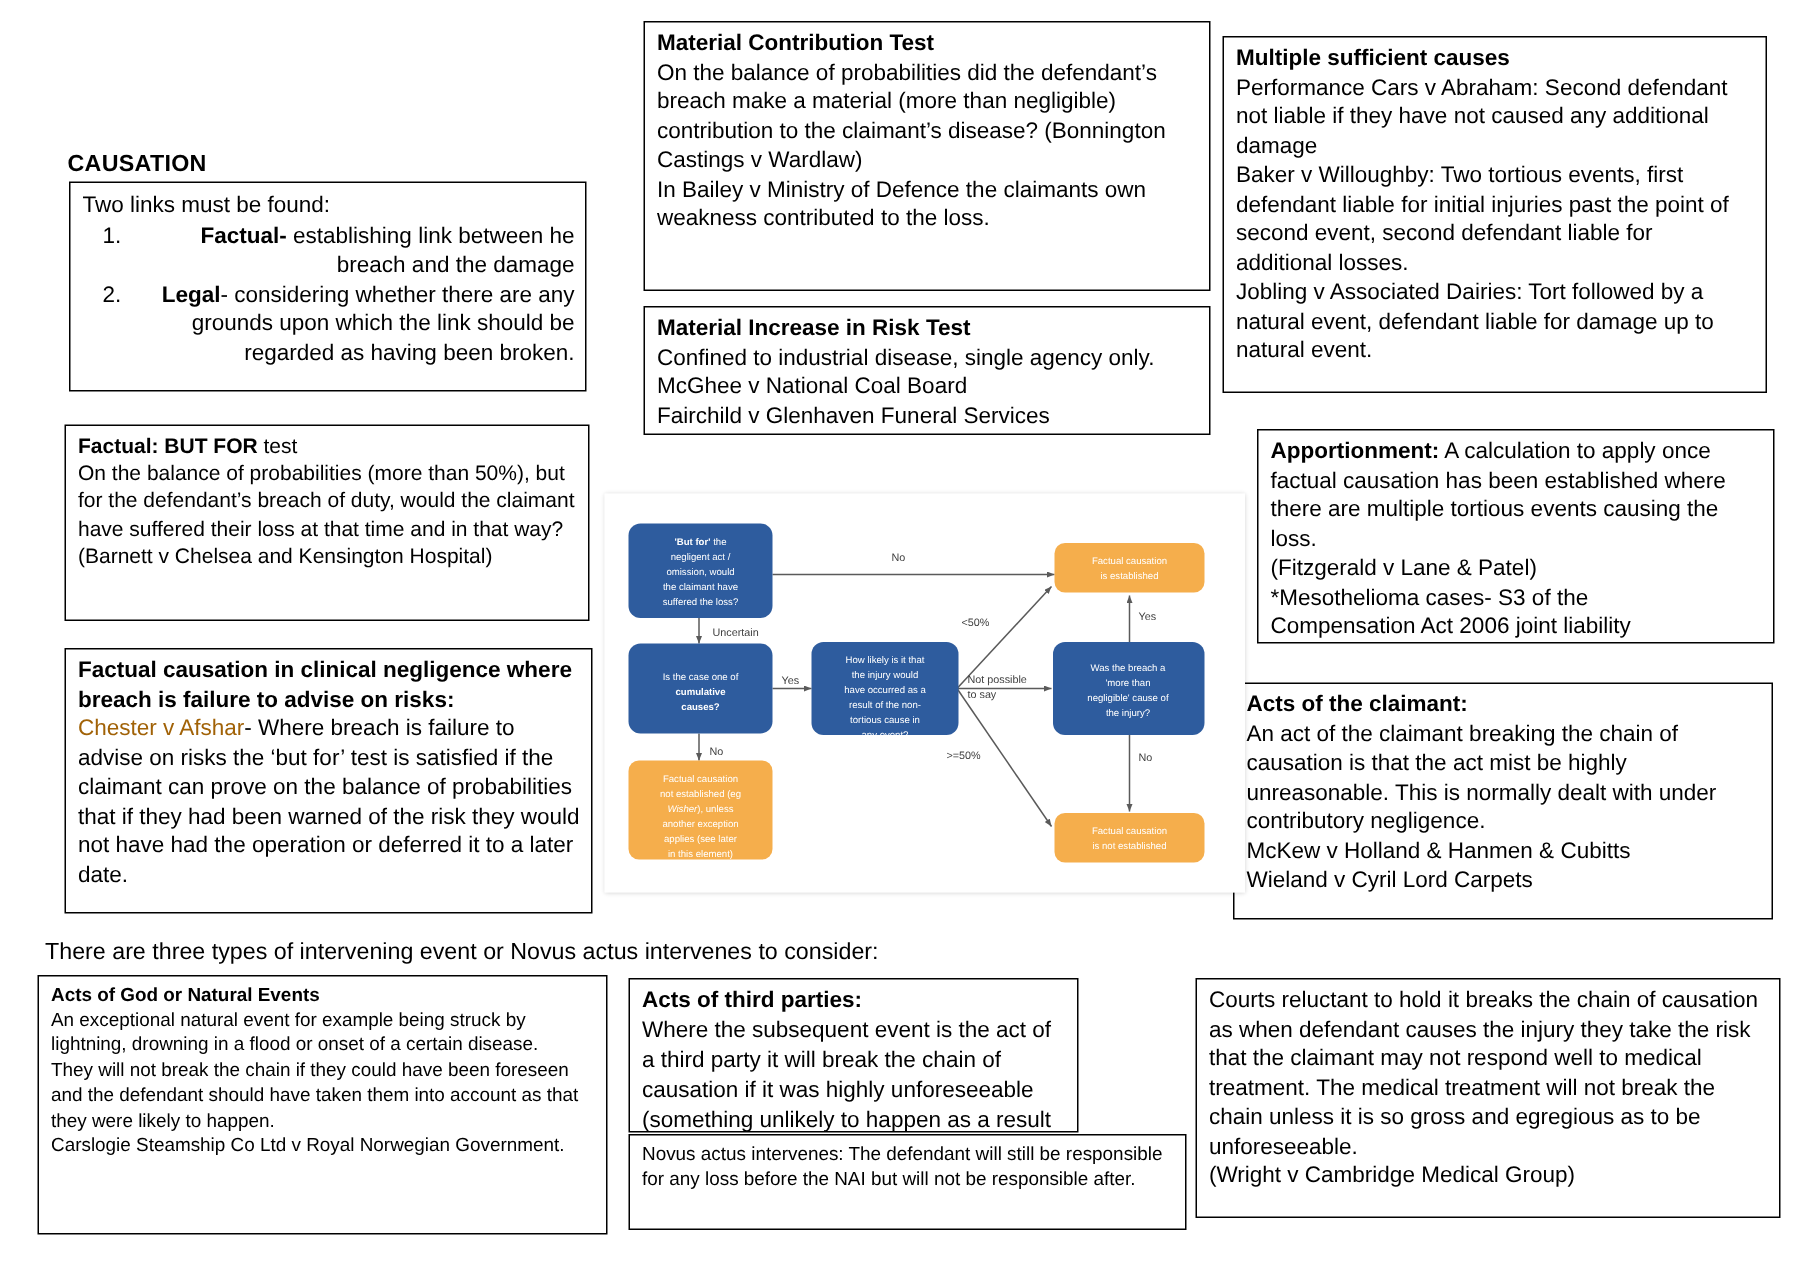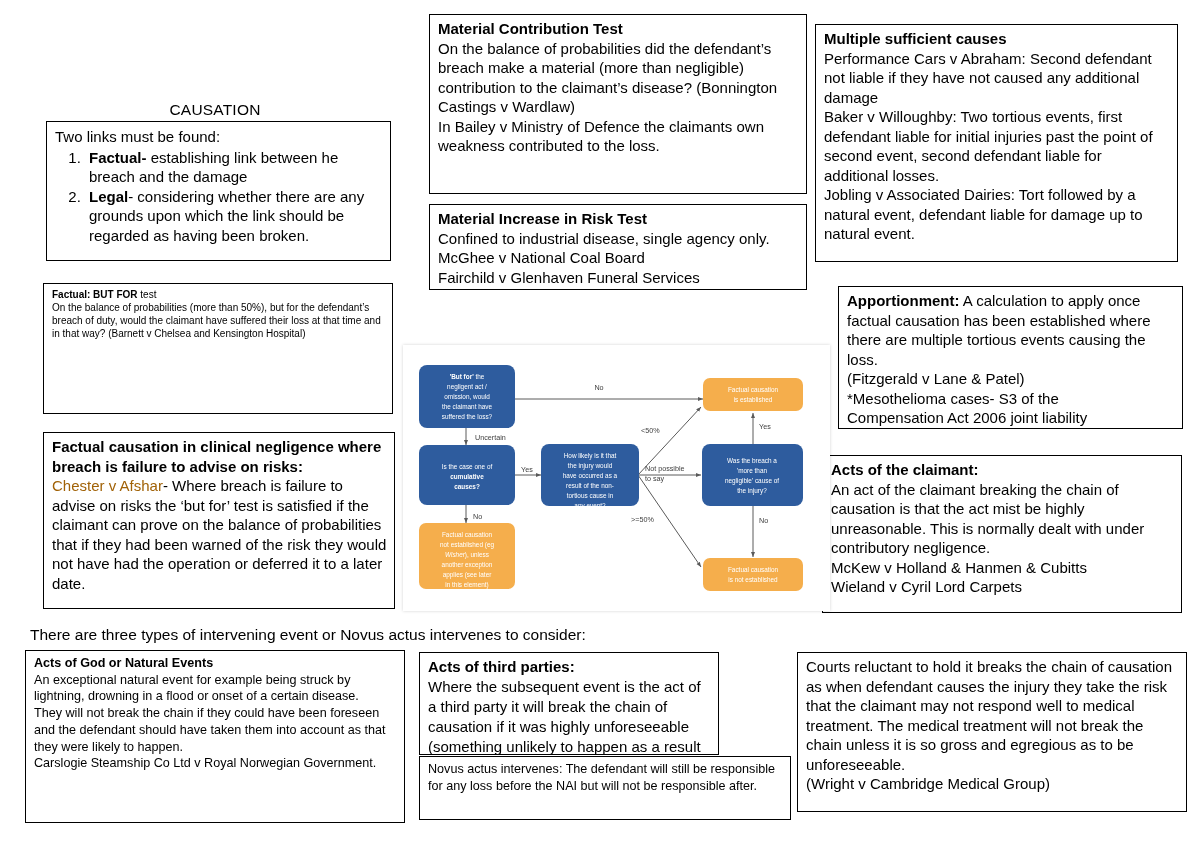--- a/index.html
+++ b/index.html
@@ -24,7 +24,7 @@
   
   #causation-title{
     position:absolute;left:45px;top:101px;width:340px;
-    text-align:center;font-weight:normal;font-size:15.5px;letter-spacing:.2px;
+    font-weight:bold;font-size:15.5px;letter-spacing:.2px;
   }
   #box-causation{left:46px;top:121px;width:345px;height:140px;font-size:15px;}
   #box-causation .lead{margin:1px 0 0 0;}

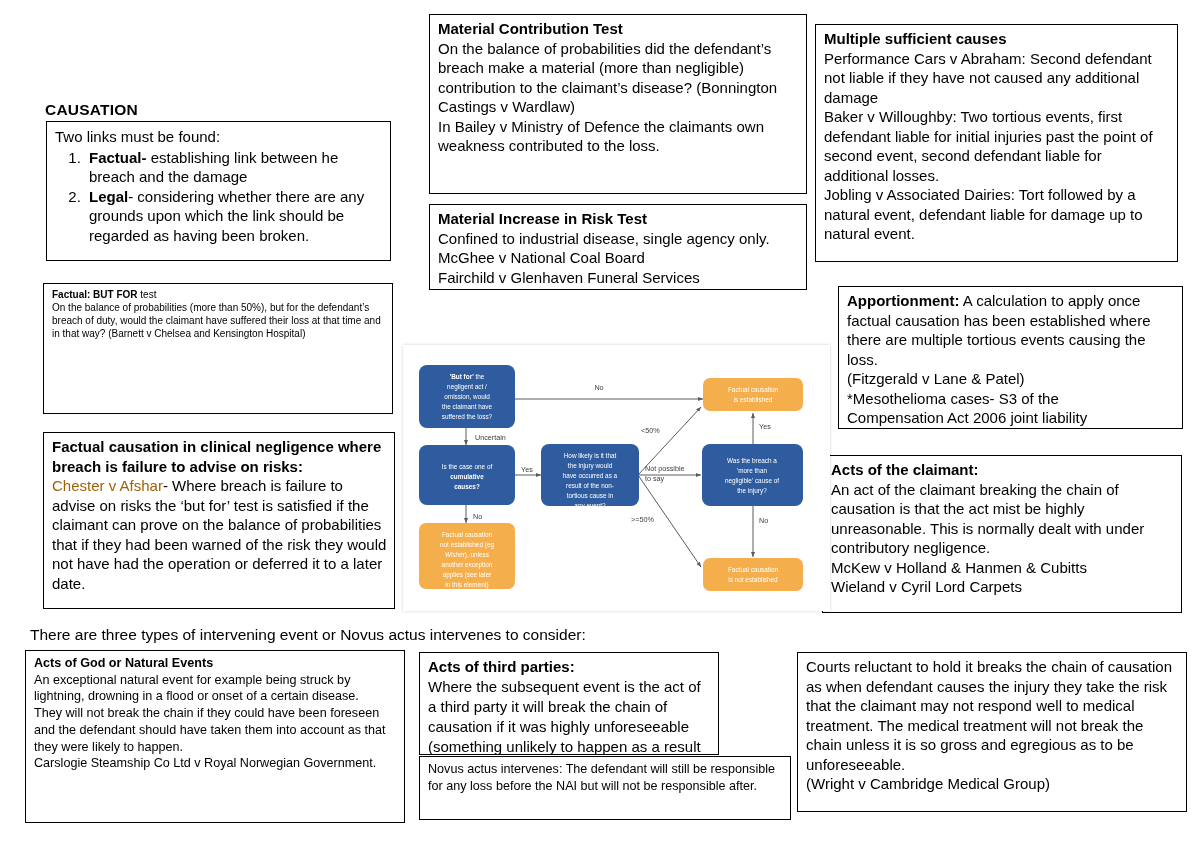--- a/index.html
+++ b/index.html
@@ -29,7 +29,7 @@
   #box-causation{left:46px;top:121px;width:345px;height:140px;font-size:15px;}
   #box-causation .lead{margin:1px 0 0 0;}
   ol.causlist{margin:1px 0 0 0;padding-left:30px;}
-  ol.causlist li{margin:0 0 0 0;padding-left:4px;}
+  ol.causlist li{margin:0 0 0 0;padding-left:4px;text-align:right;}
 
   #box-butfor{left:43px;top:283px;width:350px;height:131px;font-size:10px;}
   #box-clinneg{left:43px;top:432px;width:352px;height:177px;font-size:15px;}

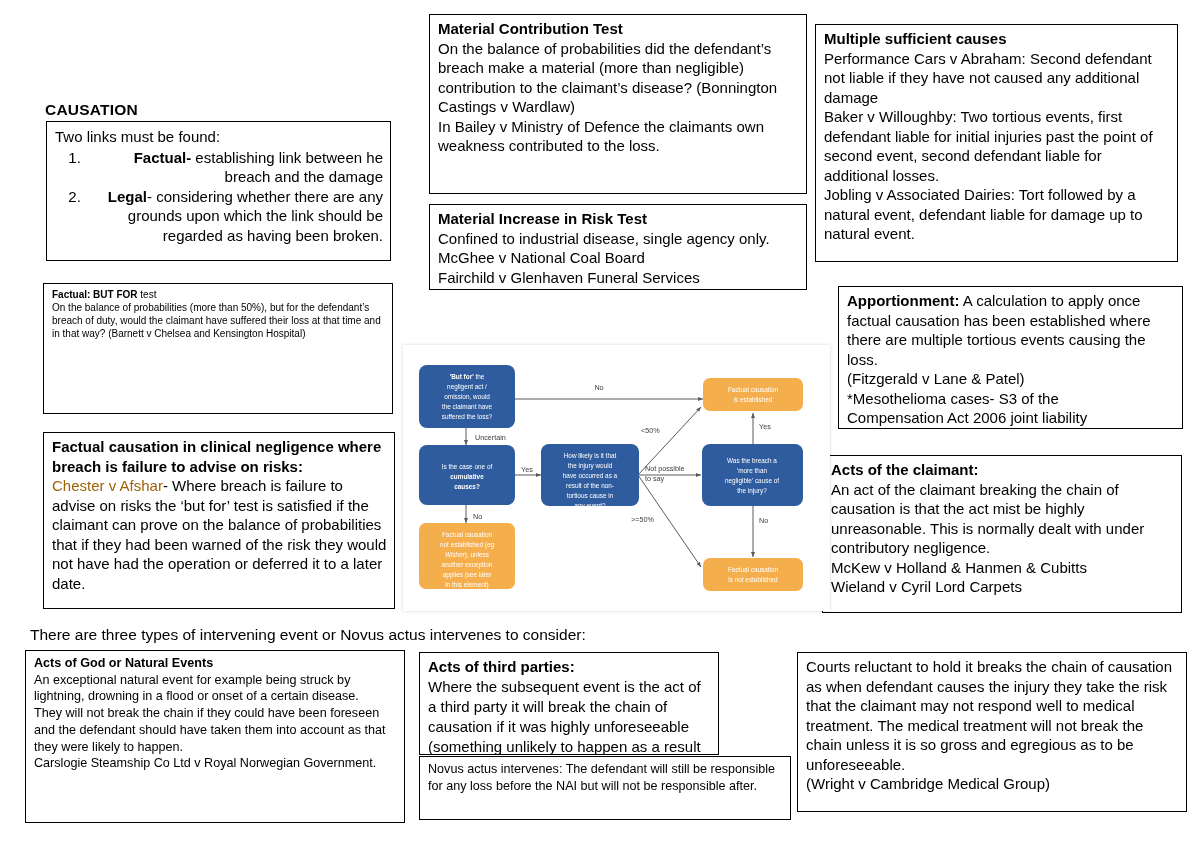--- a/index.html
+++ b/index.html
@@ -31,7 +31,7 @@
   ol.causlist{margin:1px 0 0 0;padding-left:30px;}
   ol.causlist li{margin:0 0 0 0;padding-left:4px;text-align:right;}
 
-  #box-butfor{left:43px;top:283px;width:350px;height:131px;font-size:10px;}
+  #box-butfor{left:43px;top:283px;width:350px;height:131px;font-size:14px;}
   #box-clinneg{left:43px;top:432px;width:352px;height:177px;font-size:15px;}
 
   

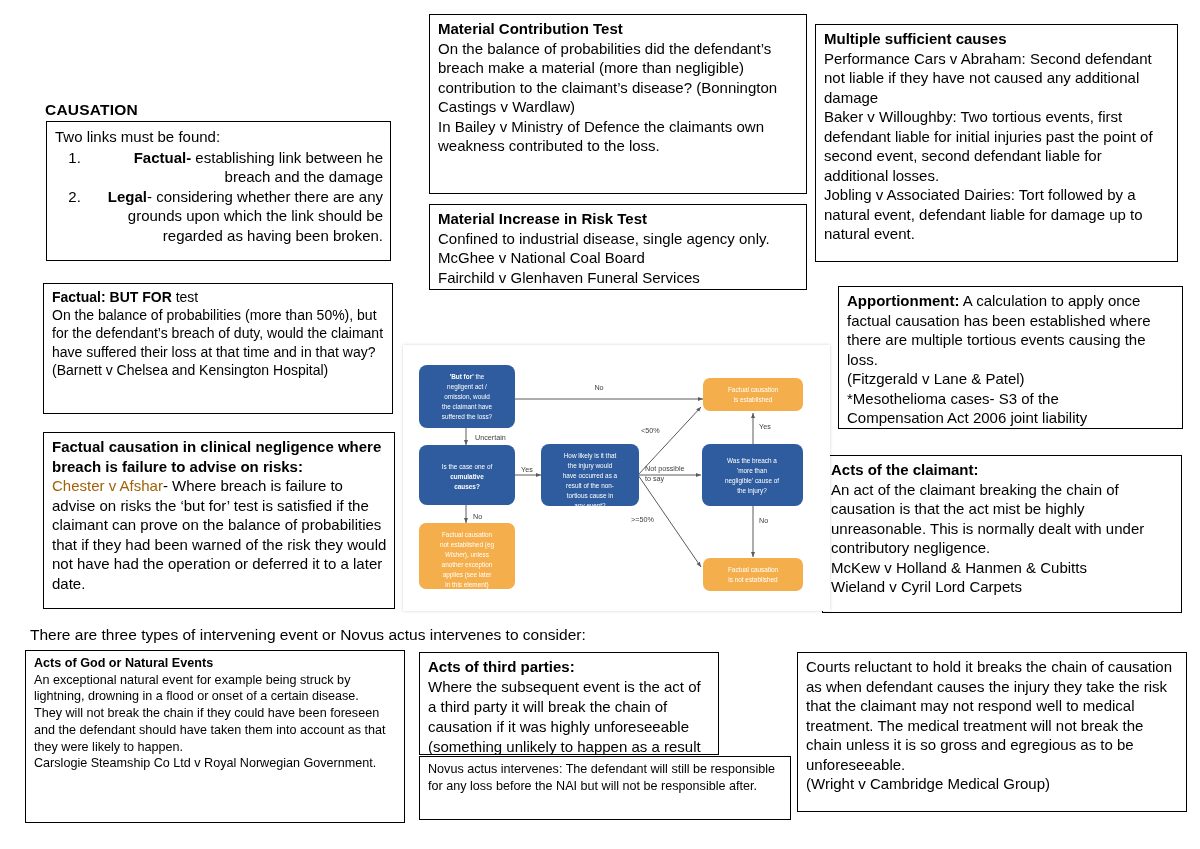--- a/index.html
+++ b/index.html
@@ -57,7 +57,7 @@
 
   
   #flowchart{
-    position:absolute;left:403px;top:345px;width:427px;height:266px;
+    position:absolute;left:403px;top:329px;width:427px;height:266px;
     background:#ffffff;
     box-shadow:0 0 3px rgba(0,0,0,.18);
   }

